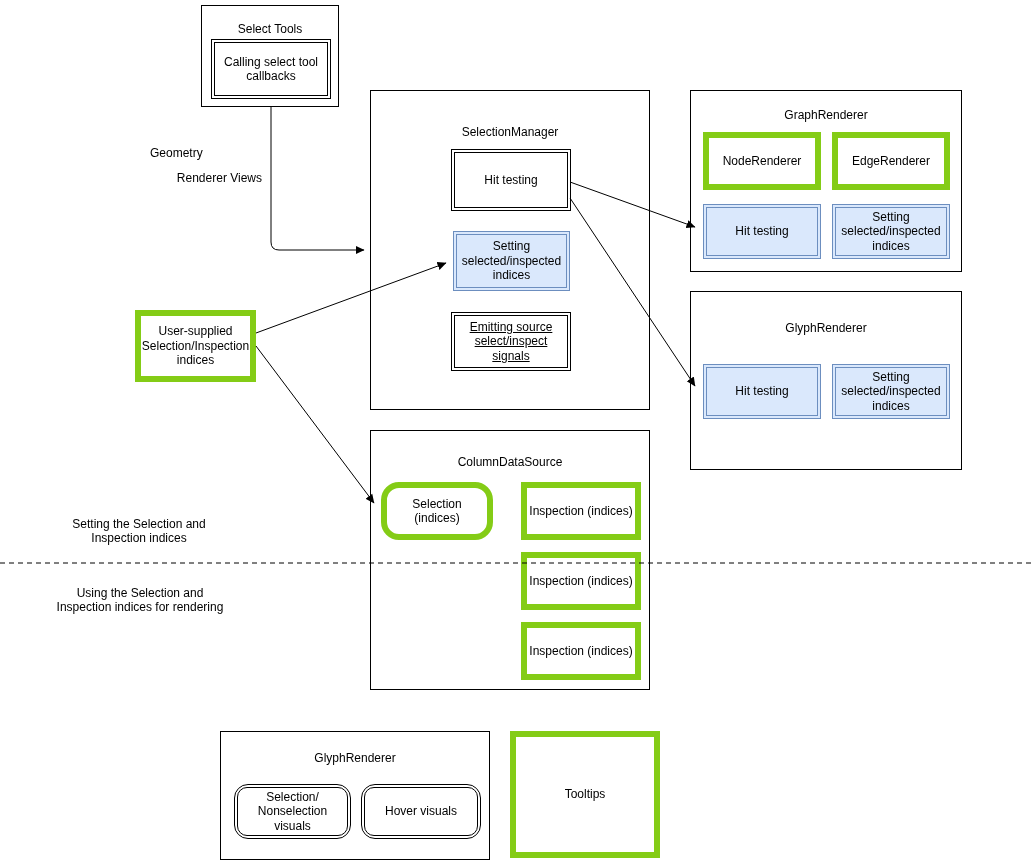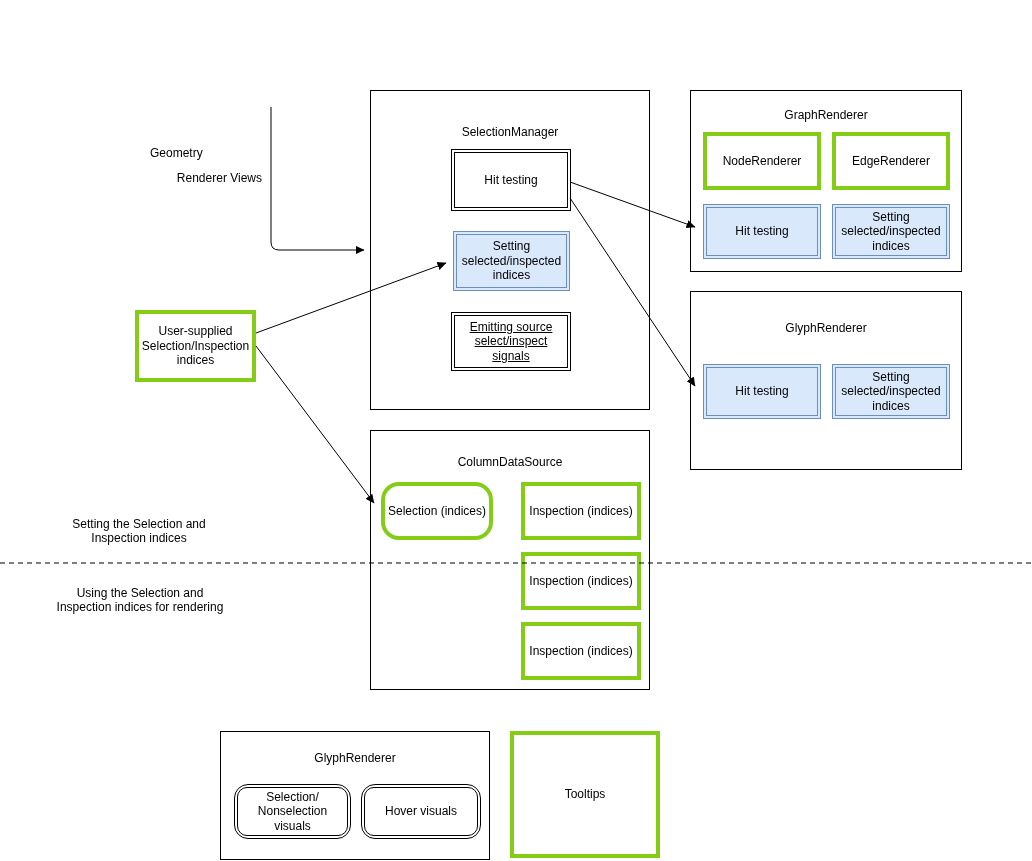--- a/index.html
+++ b/index.html
@@ -69,6 +69,13 @@
 
 <div id="canvas">
 
+  <div class="frame" style="left:201px; top:5px; width:138px; height:102px;">
+    <div class="frame-title" style="top:16px;">Select Tools</div>
+    <div class="dbl" style="left:9px; top:33px; width:120px; height:60px;">
+      <div class="inner">Calling select tool
+callbacks</div>
+    </div>
+  </div>
 
   <div class="label" style="left:150px; top:135px; width:112px; text-align:right;margin-top:36px;">Renderer Views</div>
   <div class="label" style="left:150px; top:146px; width:112px; ">Geometry</div>

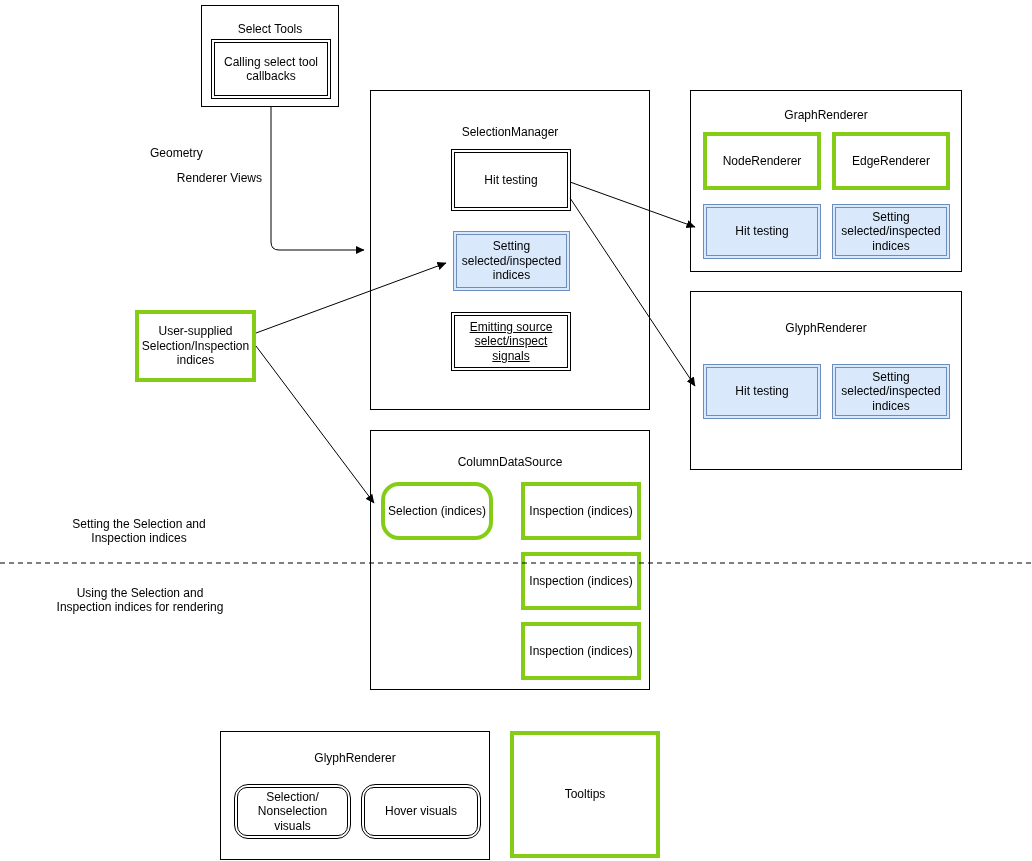--- a/index.html
+++ b/index.html
@@ -28,7 +28,7 @@
   }
   .cell {
     position: absolute;
-    border: 4px solid #84cc16;
+    border: 6px solid #84cc16;
     background: #fff;
     box-sizing: border-box;
     display: flex;

